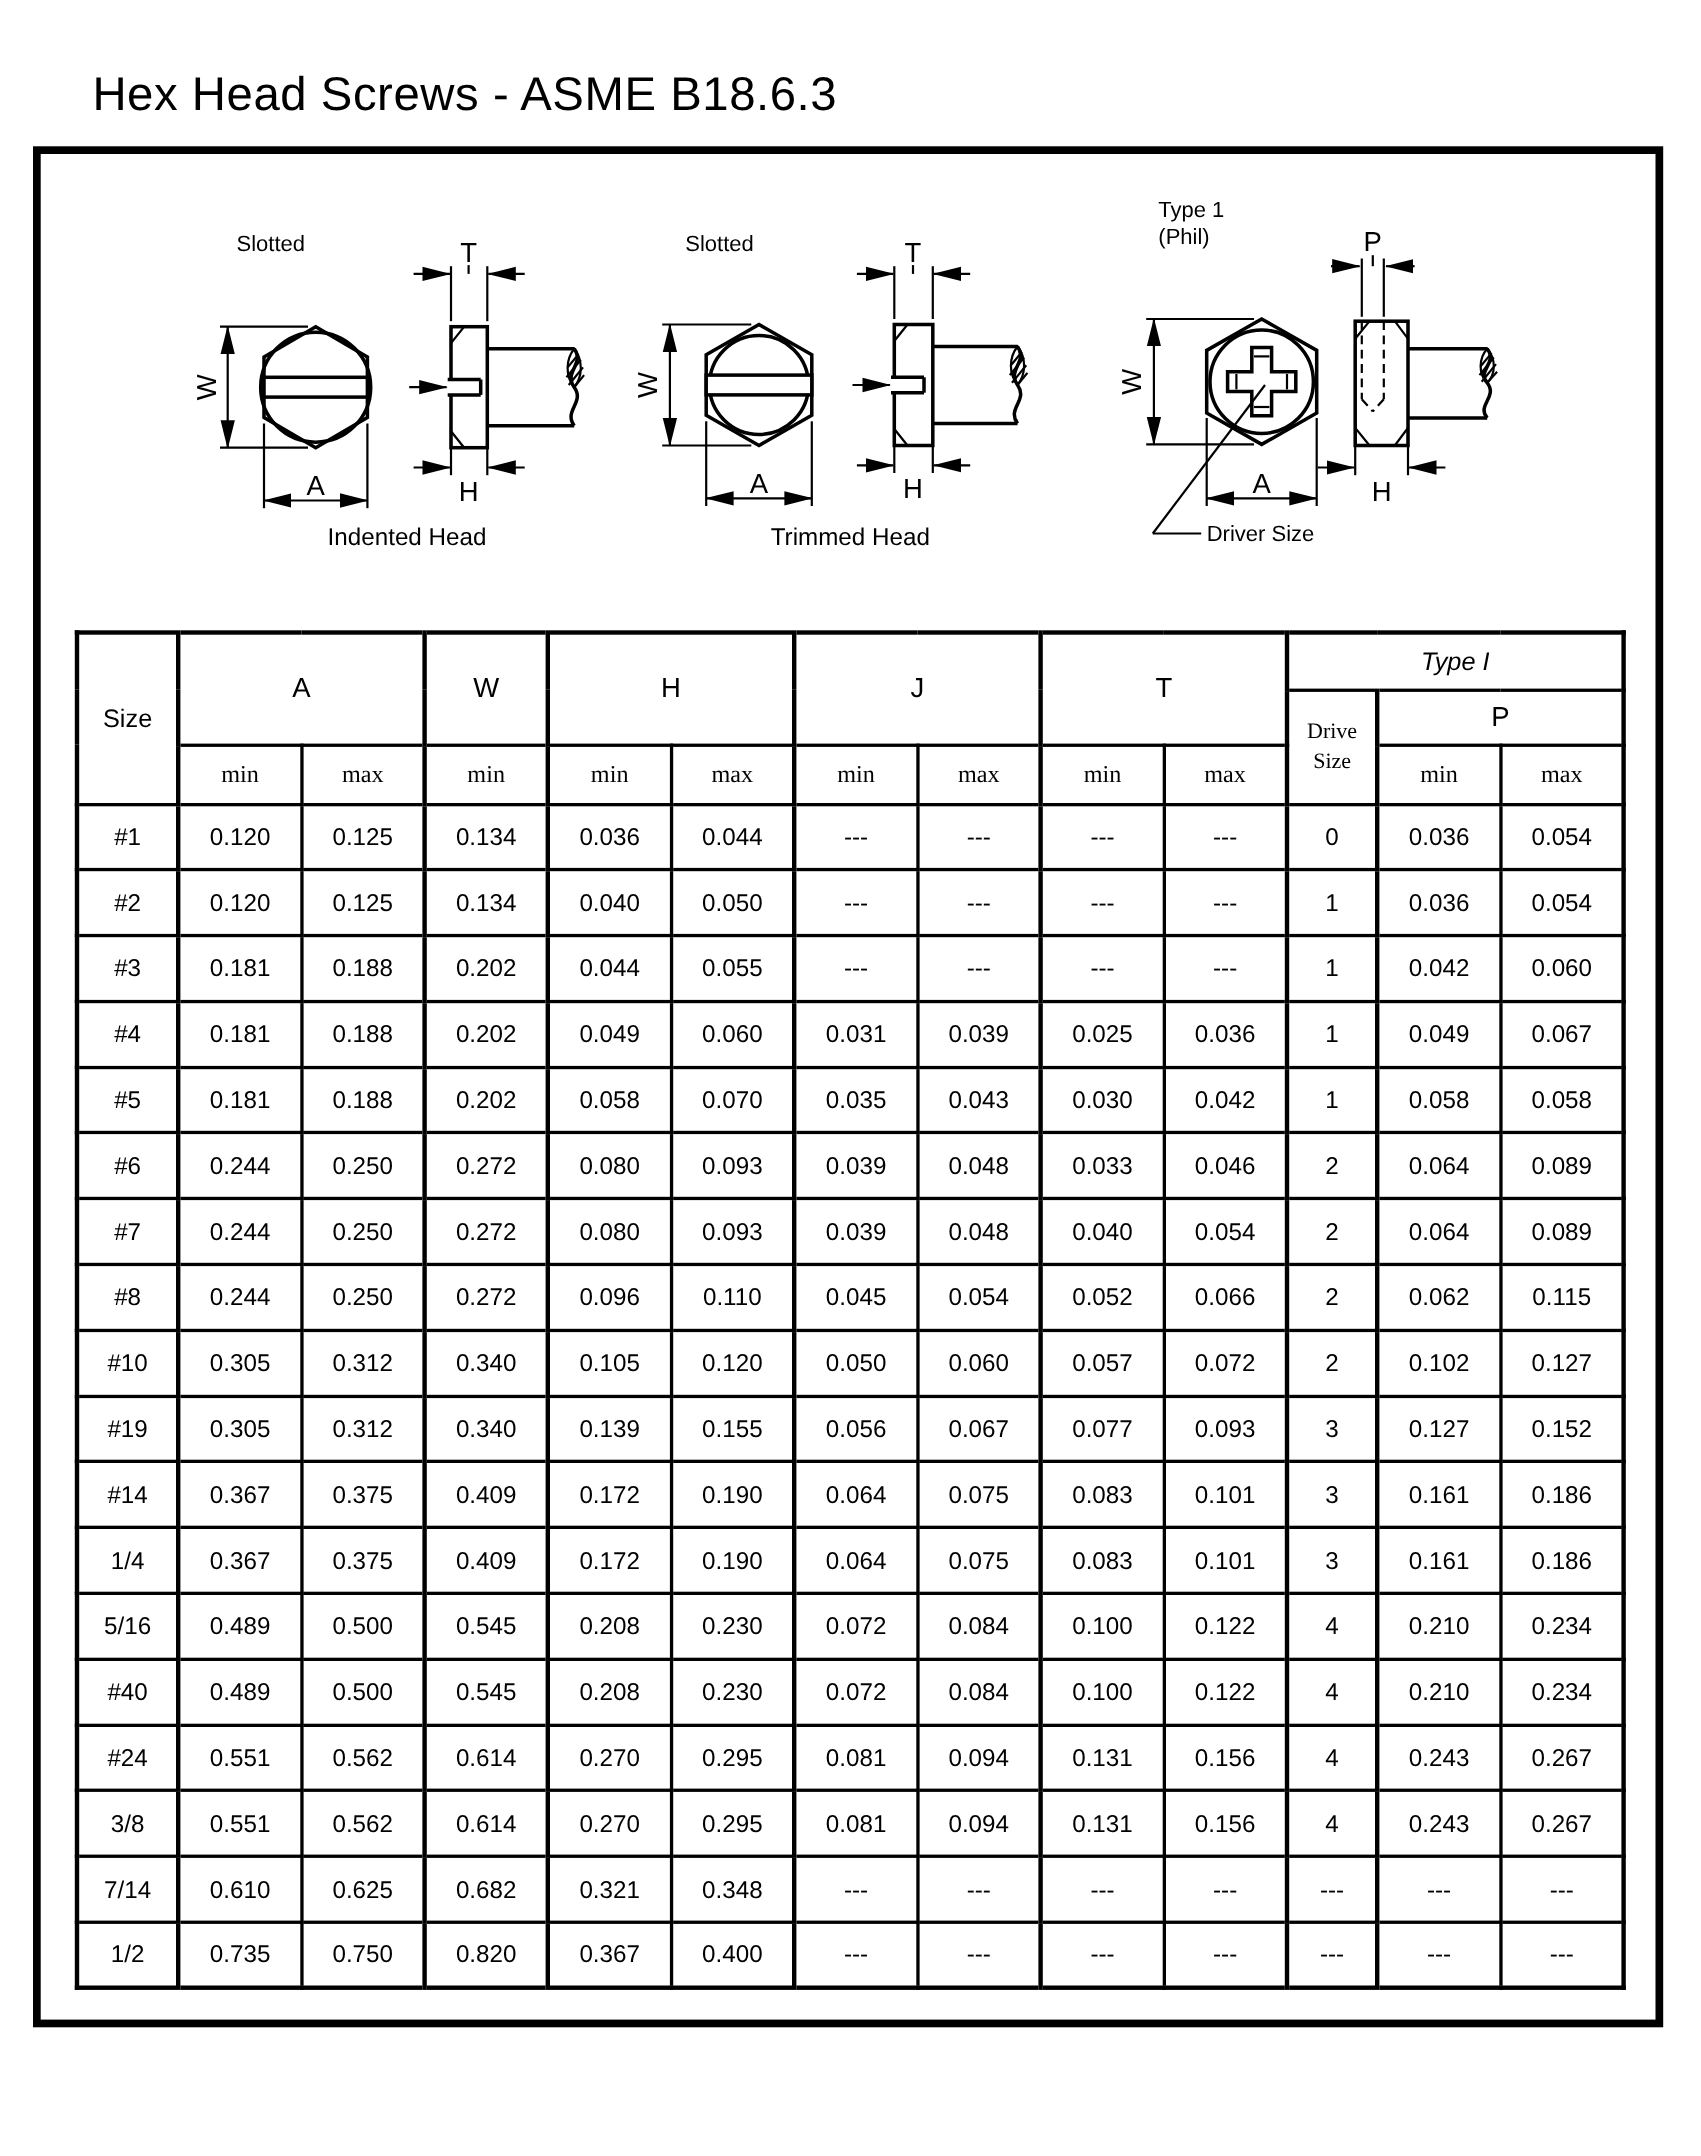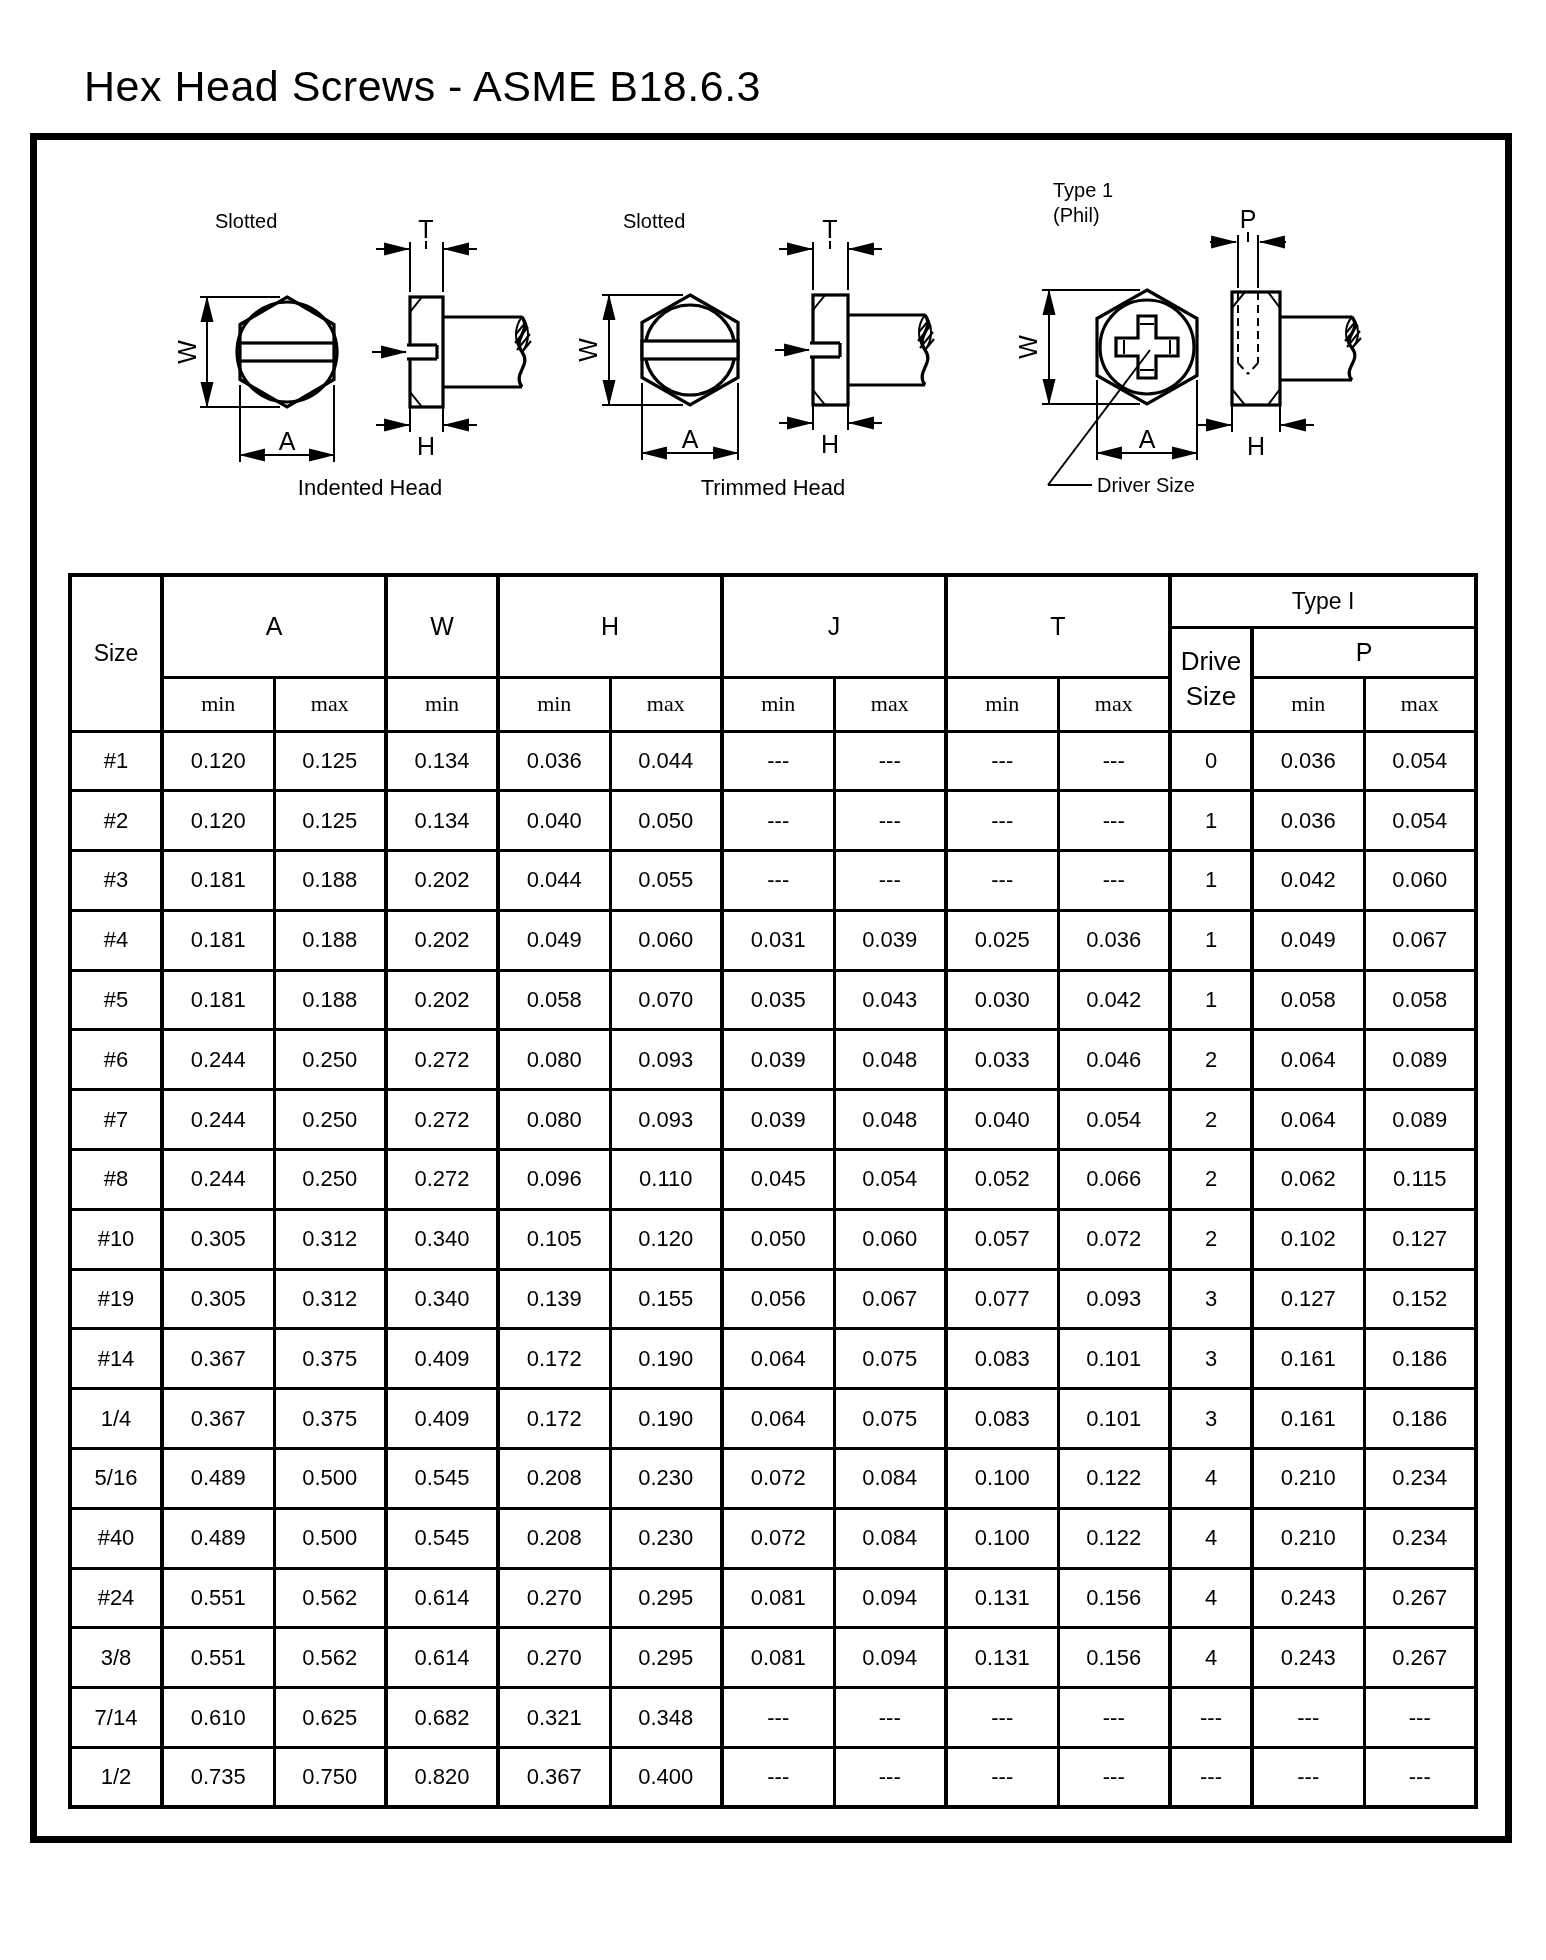--- a/index.html
+++ b/index.html
@@ -35,7 +35,7 @@
   tr.r1{height:52px;} tr.r2{height:50px;} tr.r3{height:54px;font-family:Liberation Serif, serif;}
   #spec-table tbody tr{height:59.8px;}
   th.grp{font-size:25px;border-bottom:0;}
-  th.typeI{font-size:23px;}
+  th.typeI{font-size:23px;font-style:italic;}
   th.pgrp{font-size:25px;border-bottom:0;}
   tr.r3 th{border-top:0;font-size:22px;}
   th.sizehead{font-size:23px;}

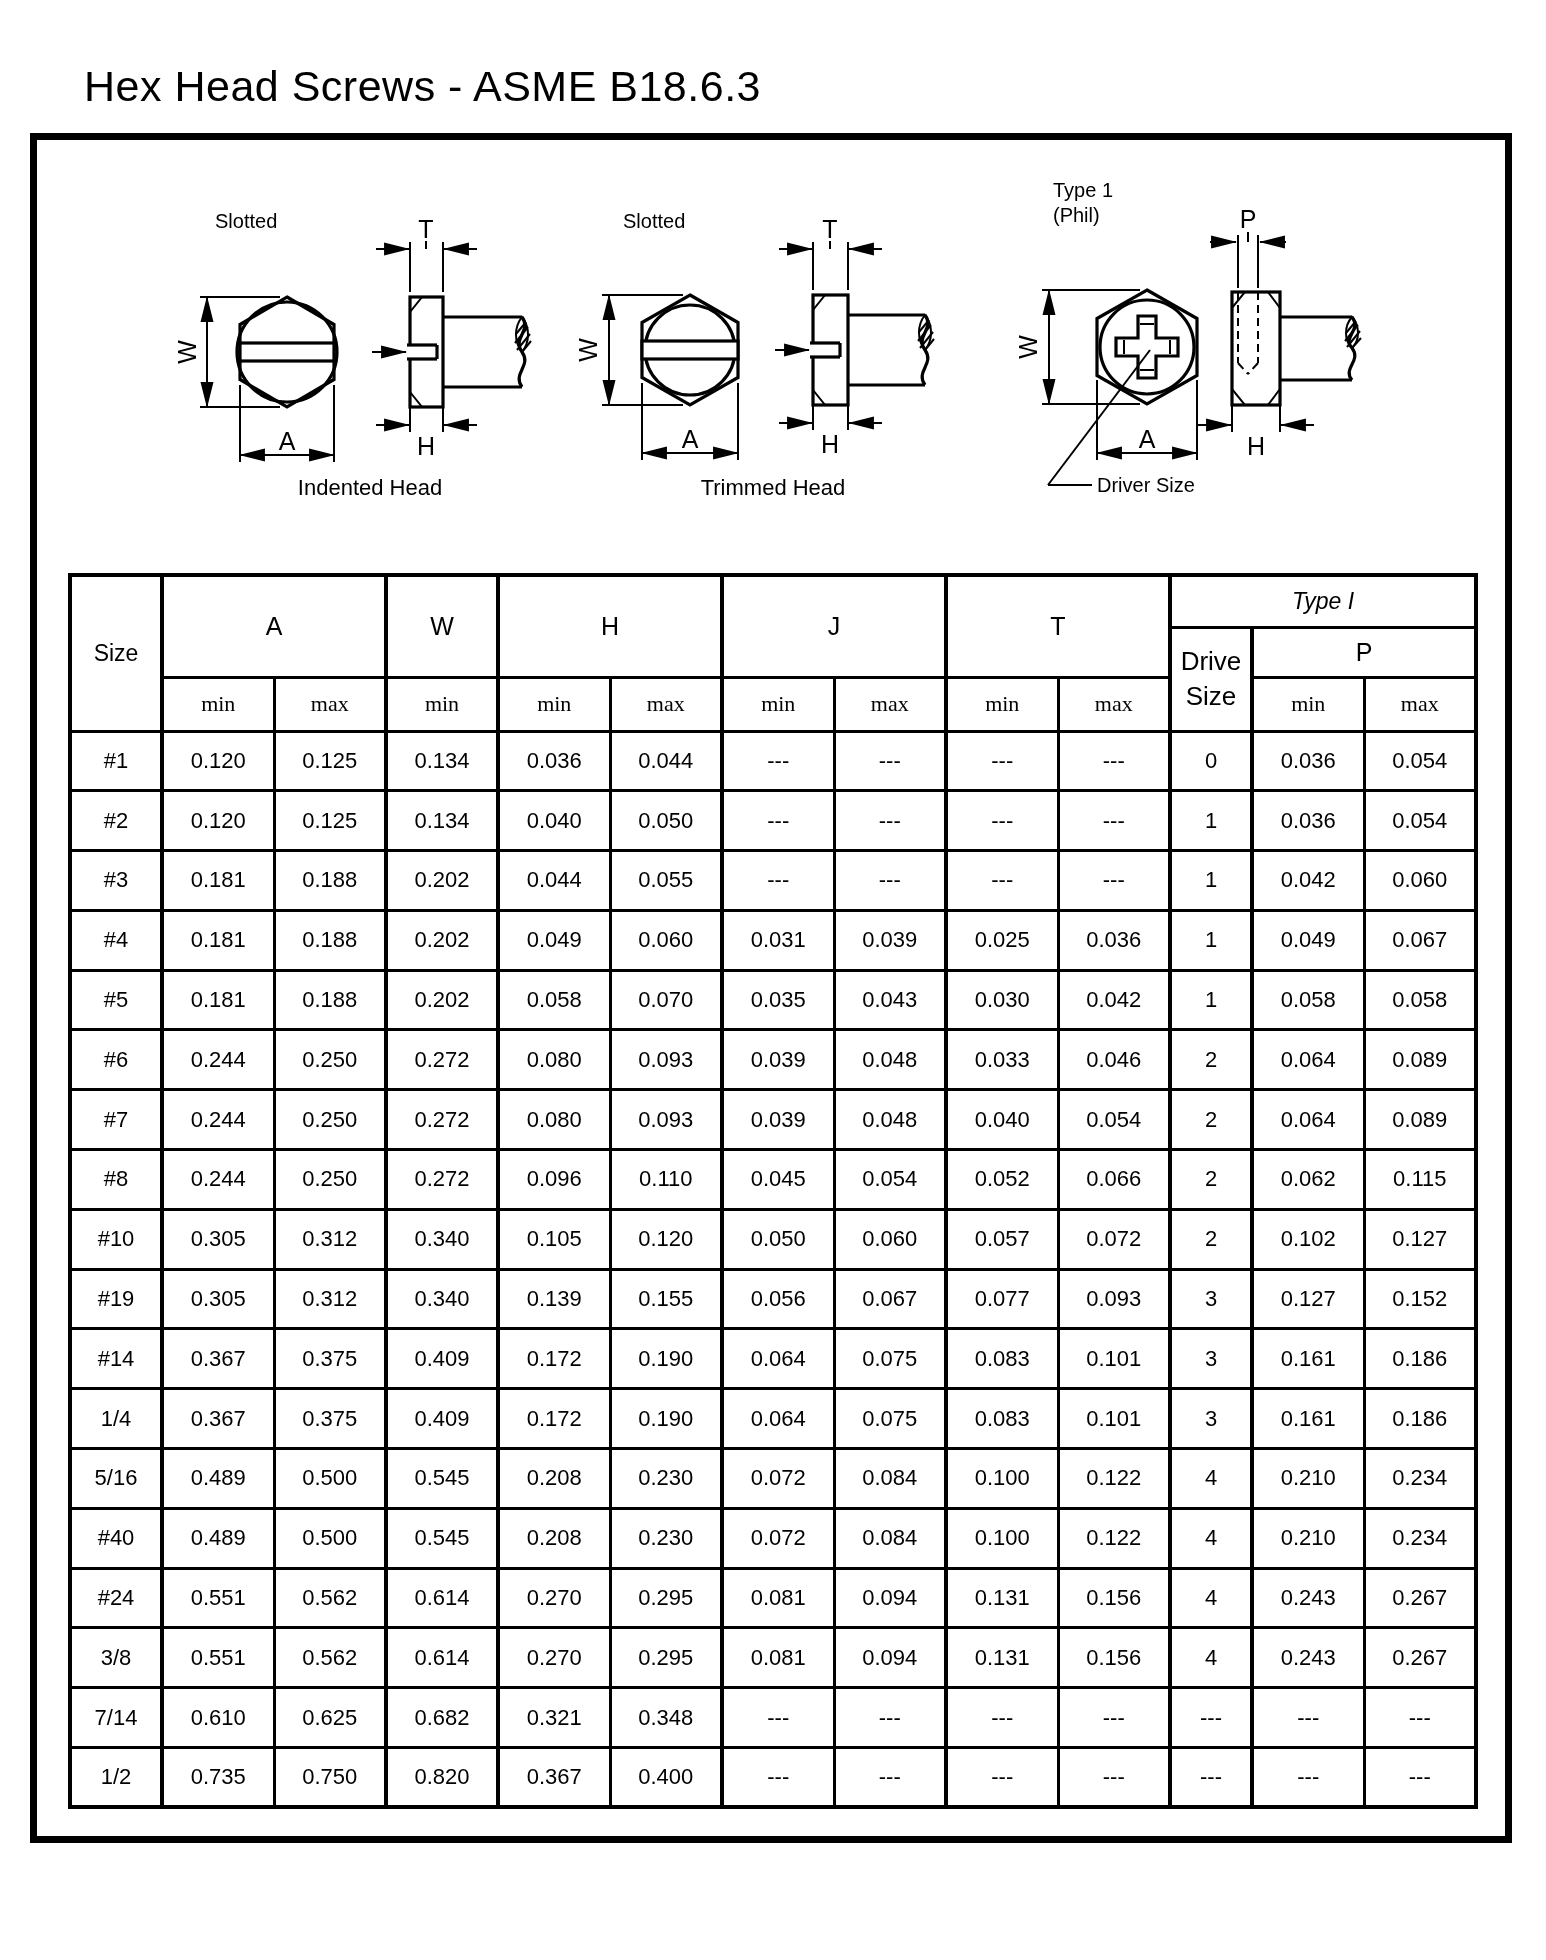--- a/index.html
+++ b/index.html
@@ -39,7 +39,7 @@
   th.pgrp{font-size:25px;border-bottom:0;}
   tr.r3 th{border-top:0;font-size:22px;}
   th.sizehead{font-size:23px;}
-  th.drive div{line-height:1.35;font-size:26px;}
+  th.drive div{line-height:1.35;font-size:20px;font-family:Liberation Serif, serif;}
 </style>
 </head>
 <body>

